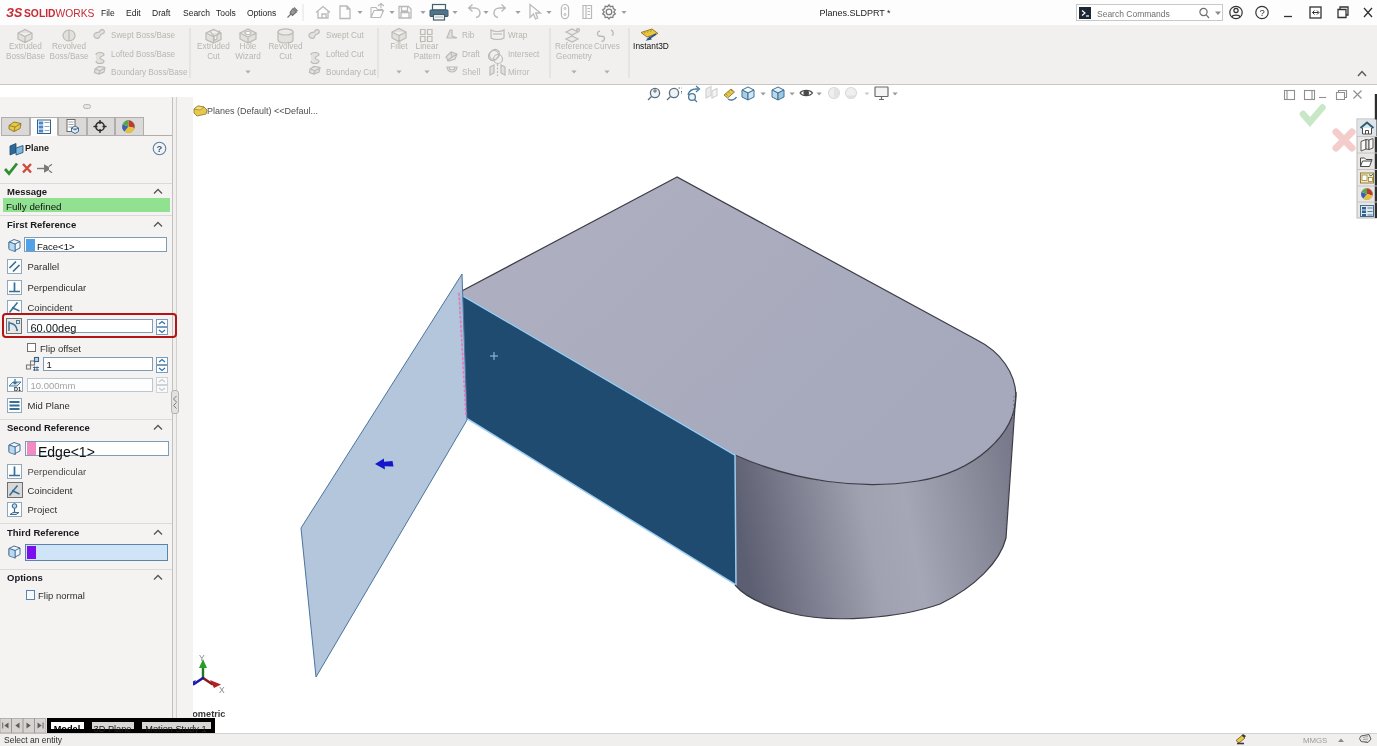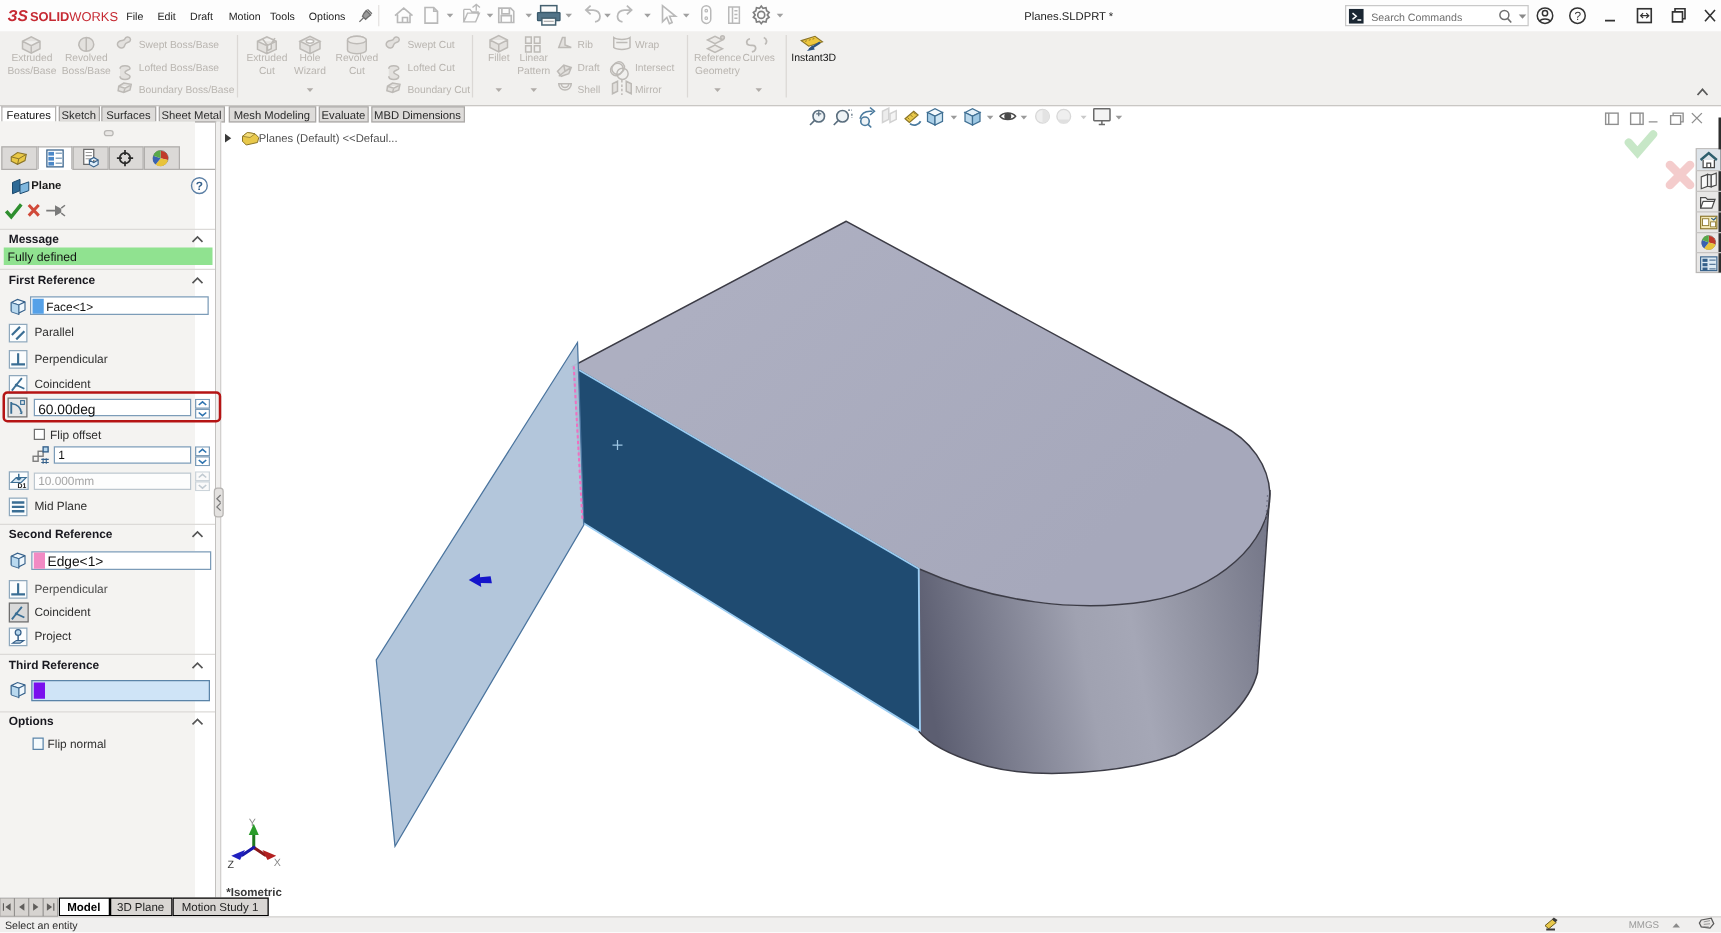--- a/index.html
+++ b/index.html
@@ -231,7 +231,7 @@
     <span class="menuitem" style="left:101px">File</span>
     <span class="menuitem" style="left:126px">Edit</span>
     <span class="menuitem" style="left:152px">Draft</span>
-    <span class="menuitem" style="left:183px">Motion</span>
+    <span class="menuitem" style="left:183px">Search</span>
     <span class="menuitem" style="left:216px">Tools</span>
     <span class="menuitem" style="left:247px">Options</span>
     <svg class="abs" style="left:286px;top:5px" width="14" height="14" viewBox="0 0 14 14">

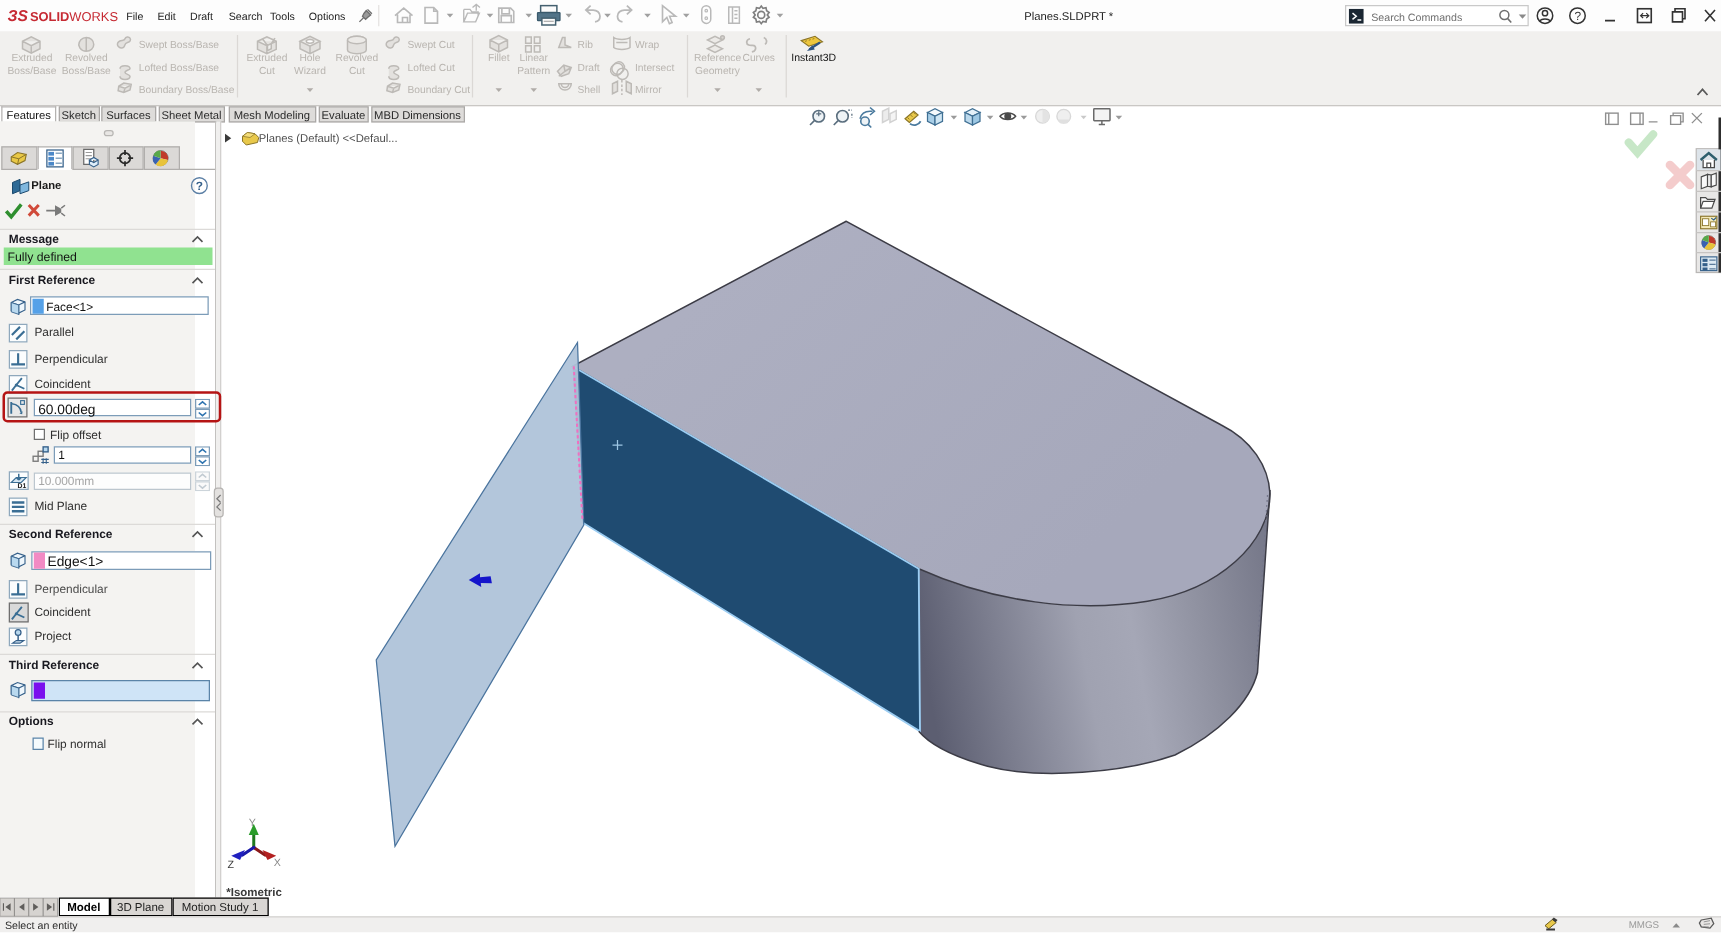--- a/index.html
+++ b/index.html
@@ -433,15 +433,6 @@
     <path d="M1358,51 l4,-4.5 4,4.5" fill="none" stroke="#5a5a5a" stroke-width="1.4"></path>
   </svg>
   </div>
-  <div id="tabbar">
-    <div class="rtab active" style="left:1px; width:44px;">Features</div>
-    <div class="rtab" style="left:46.5px; width:33px;">Sketch</div>
-    <div class="rtab" style="left:80.5px; width:44.5px;">Surfaces</div>
-    <div class="rtab" style="left:126.5px; width:53.5px;">Sheet Metal</div>
-    <div class="rtab" style="left:182.5px; width:70px;">Mesh Modeling</div>
-    <div class="rtab" style="left:254.5px; width:40.5px;">Evaluate</div>
-    <div class="rtab" style="left:296.5px; width:75px;">MBD Dimensions</div>
-  </div>
 
   <div id="panel">
     <div class="abs" style="left:83px;top:7px;width:8px;height:5px;border:1px solid #b8b6b4;border-radius:3px;background:#e8e6e4"></div>

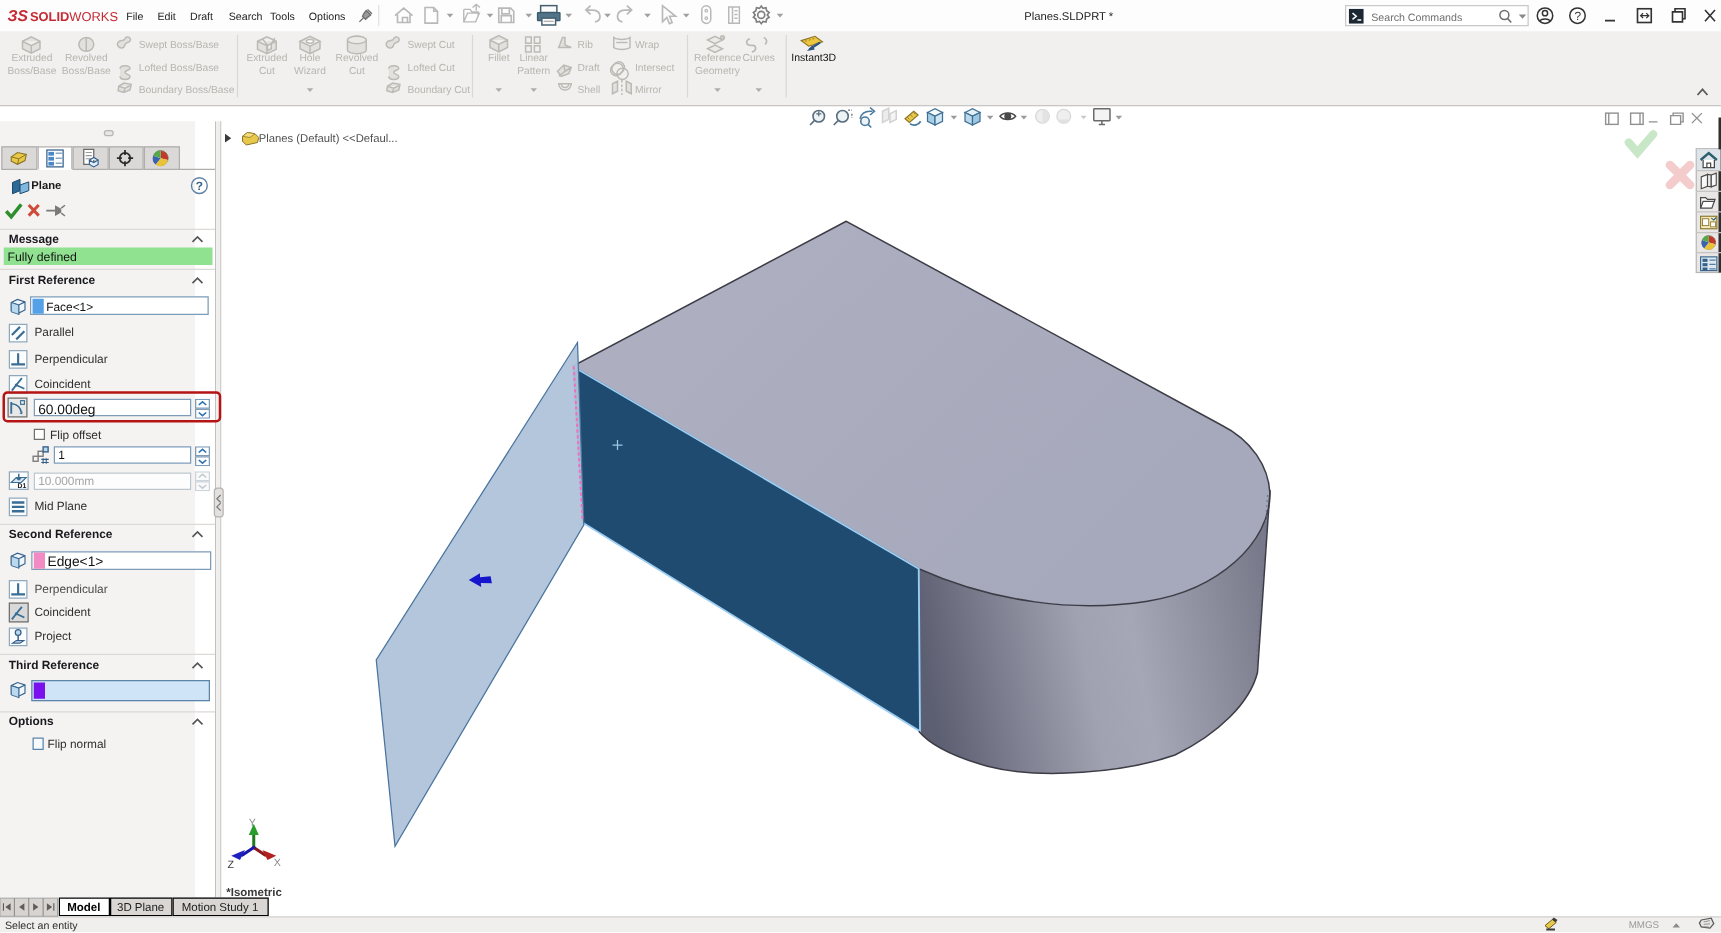--- a/index.html
+++ b/index.html
@@ -21,7 +21,7 @@
   background:#dedcda; border:1px solid #aaa8a6; white-space:nowrap; }
 .rtab.active { background:#fff; border:1px solid #b5b3b1; border-bottom:none; height:15px; color:#111; }
 
-#panel { position:absolute; left:0; top:97px; width:156px; height:621px; background:#f4f3f1; }
+#panel { position:absolute; left:0; top:97px; width:193px; height:621px; background:#f4f3f1; }
 .ptab { position:absolute; top:20px; width:28.5px; height:19px; background:#dbd9d7; border:1px solid #b0aeac; }
 .ptab.active { background:#fff; border-bottom:1px solid #fff; }
 .phead { position:absolute; left:7px; font-size:9.5px; font-weight:bold; color:#18181f; }

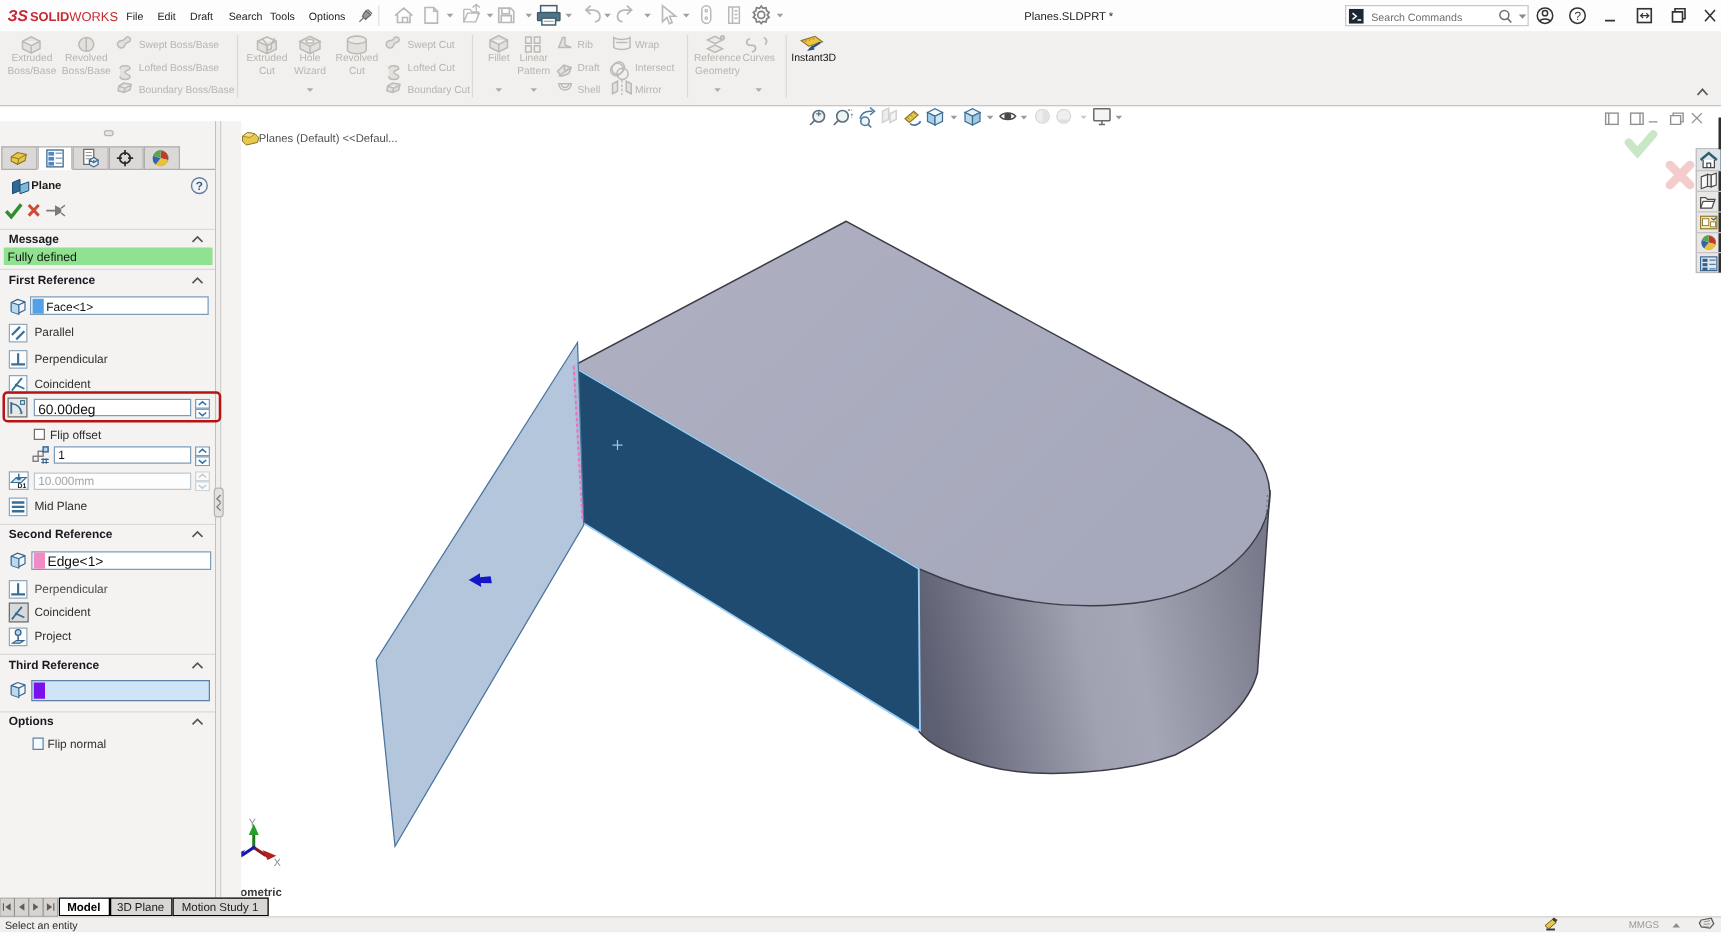--- a/index.html
+++ b/index.html
@@ -602,7 +602,7 @@
     </svg>
     <div class="pfield" style="left:24.5px;top:343.5px;width:144px;height:15.5px"></div>
     <div class="abs" style="left:26.5px;top:345px;width:9px;height:12.5px;background:#f28ac4"></div>
-    <span class="abs" style="left:38px;top:347px;font-size:11px;color:#111">Edge&lt;1&gt;</span>
+    <span class="abs" style="left:38px;top:347px;font-size:14px;color:#111">Edge&lt;1&gt;</span>
 
     <div class="abs" style="left:7px;top:367px;width:15px;height:15px;background:#fbfdfe;border:1px solid #8fa8bc"></div>
     <svg class="abs" style="left:7px;top:367px" width="15" height="15" viewBox="0 0 15 15">

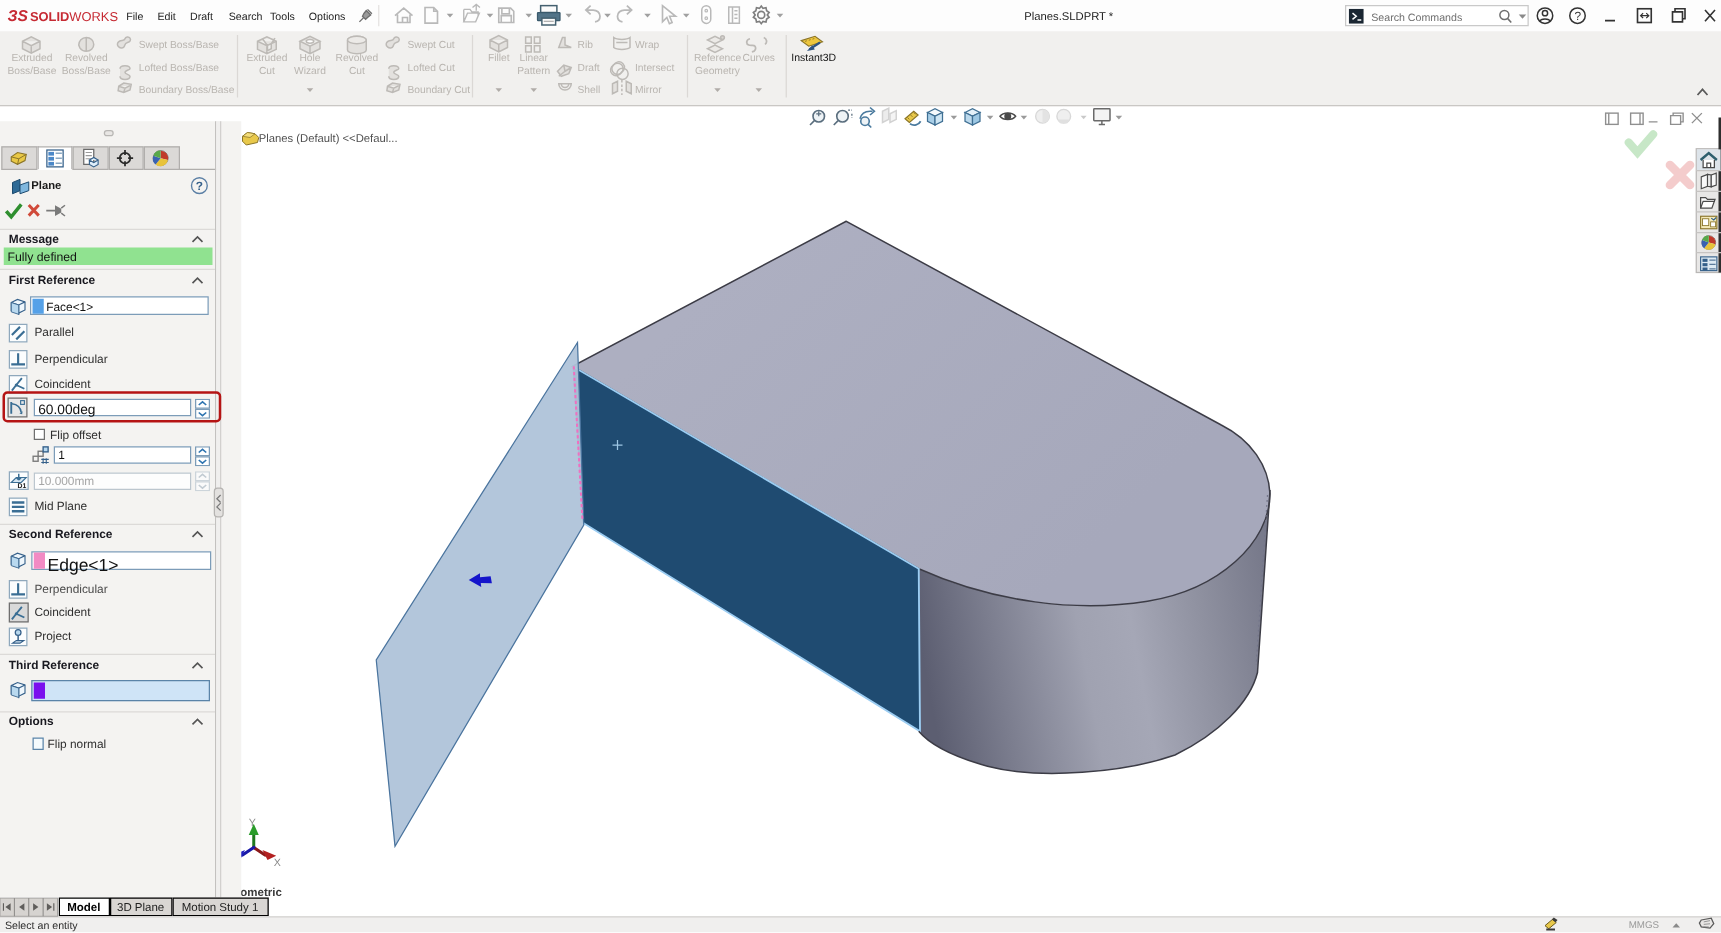--- a/index.html
+++ b/index.html
@@ -31,7 +31,7 @@
 
 #bottombar { position:absolute; left:0; top:718px; width:1377px; height:15px; }
 #statusbar { position:absolute; left:0; top:733px; width:1377px; height:13px; background:#f0efee; border-top:1px solid #d4d2d0; font-size:8.5px; color:#2d2d2d; }
-.btab { position:absolute; top:0; height:15px; font-size:9.2px; text-align:center; line-height:14px; background:#d9d6d3; border:1px solid #000000; color:#222; }
+.btab { position:absolute; top:0; height:15px; font-size:9.2px; text-align:center; line-height:14px; background:#d9d6d3; border:4px solid #000000; color:#222; }
 .btab.active { background:#fff; font-weight:bold; color:#000; }
 </style>
 </head>

